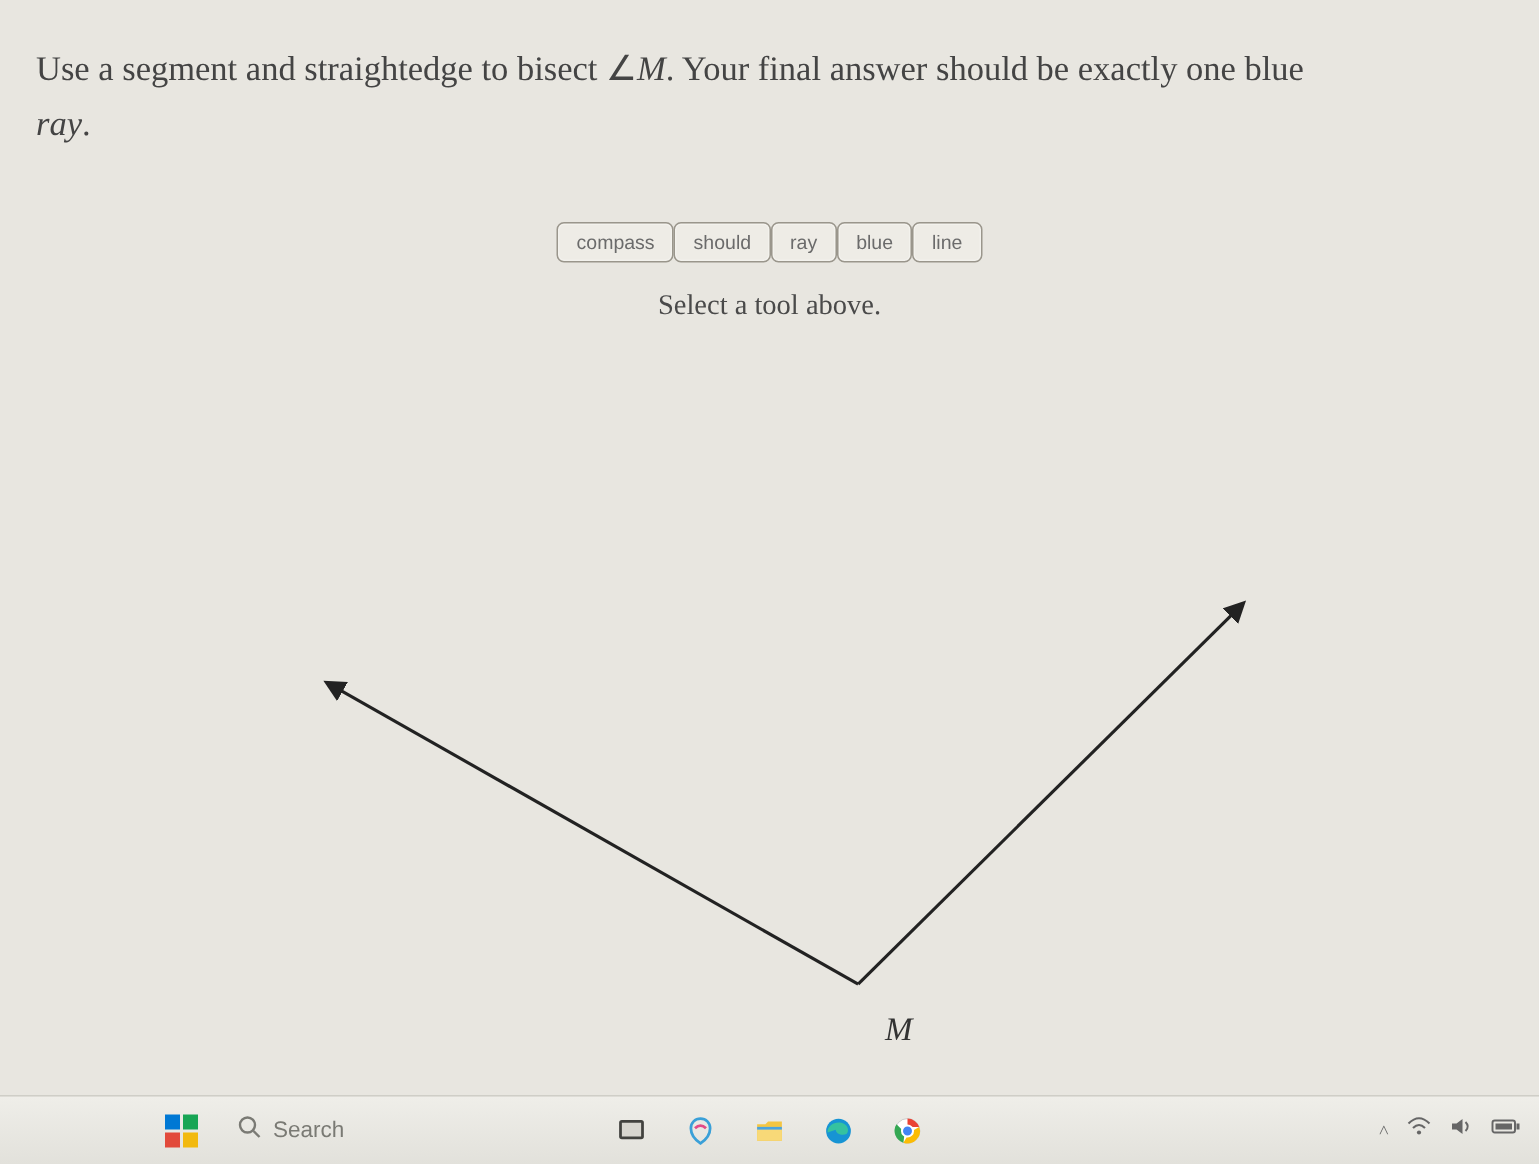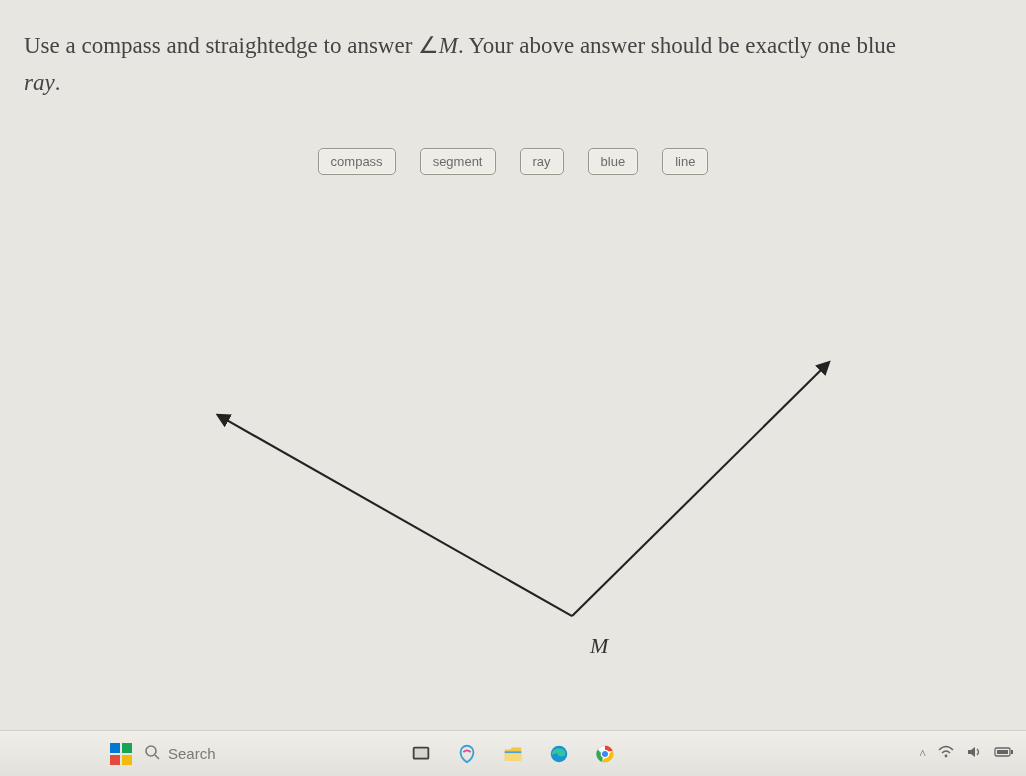--- a/index.html
+++ b/index.html
@@ -147,7 +147,7 @@
 
 <div class="content">
   <p class="instruction">
-    <span>Use a compass and straightedge to answer </span><span class="angle-sym">∠</span><span class="ital">M</span><span>. Your above answer should be exactly one blue </span><br>
+    <span>Use a segment and straightedge to bisect </span><span class="angle-sym">∠</span><span class="ital">M</span><span>. Your above answer should be exactly one blue </span><br>
     <span class="ital">ray</span><span>.</span>
   </p>
 

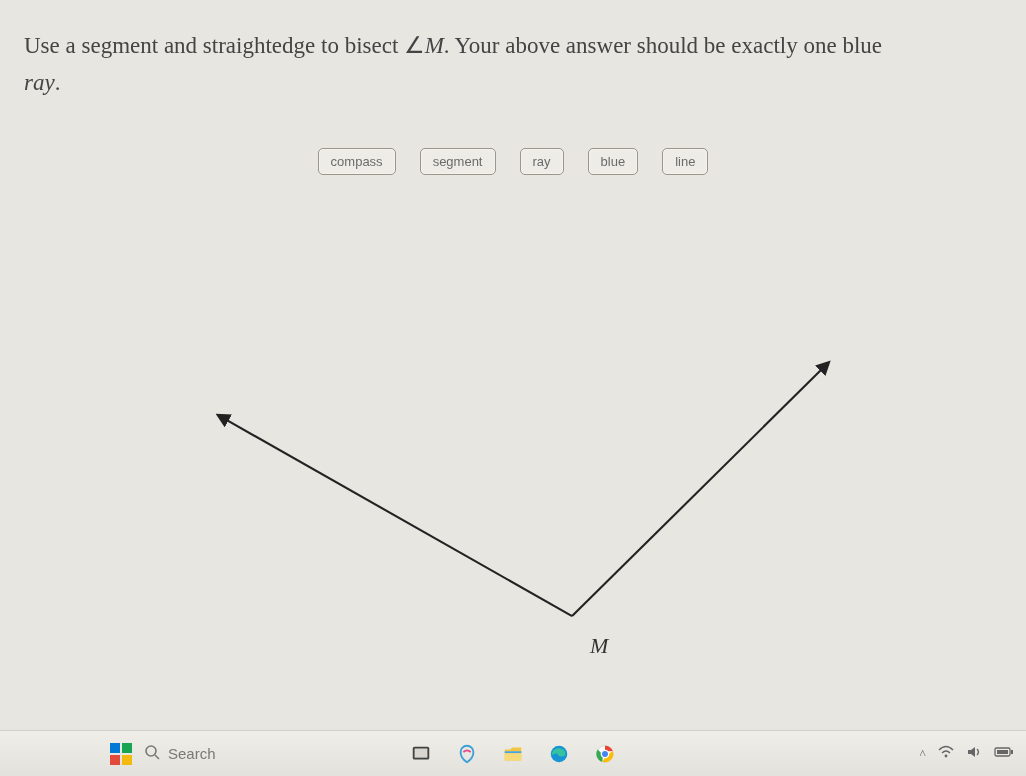--- a/index.html
+++ b/index.html
@@ -147,7 +147,7 @@
 
 <div class="content">
   <p class="instruction">
-    <span>Use a segment and straightedge to bisect </span><span class="angle-sym">∠</span><span class="ital">M</span><span>. Your above answer should be exactly one blue </span><br>
+    <span>Use a segment and straightedge to bisect </span><span class="angle-sym">∠</span><span class="ital">M</span><span>. Your final answer should be exactly one blue </span><br>
     <span class="ital">ray</span><span>.</span>
   </p>
 

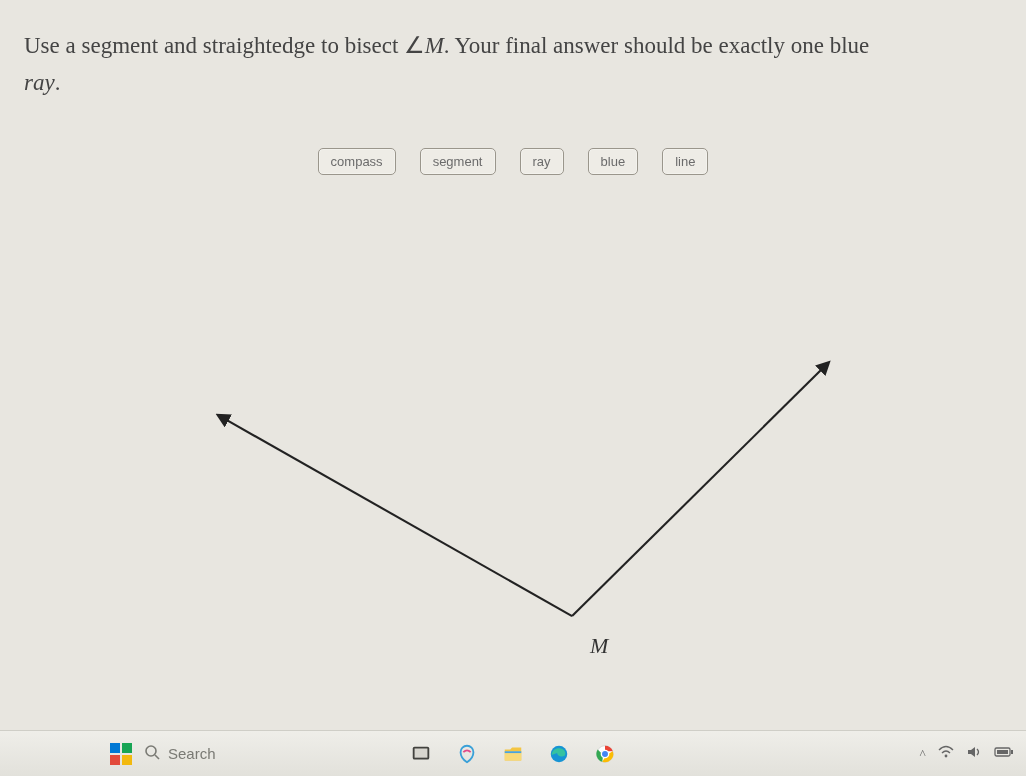--- a/index.html
+++ b/index.html
@@ -27,7 +27,7 @@
     margin-top: 46px;
     display: flex;
     justify-content: center;
-    gap: 24px;
+    gap: 0;
   }
   .tool-btn {
     font-family: Verdana, Geneva, sans-serif;

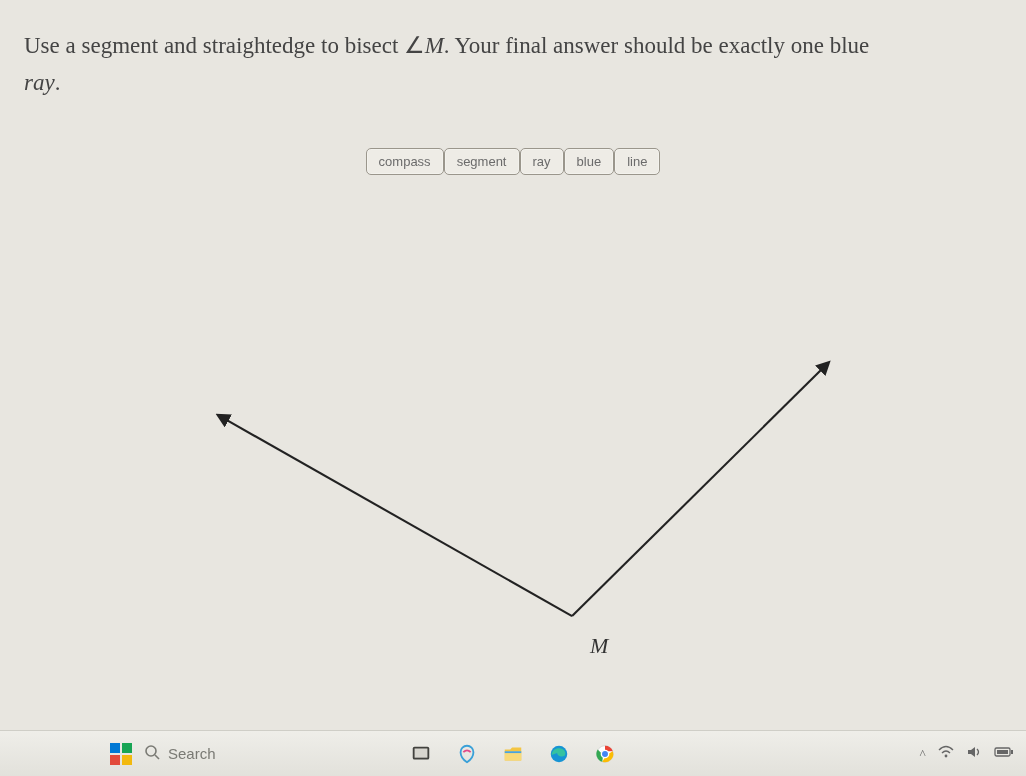--- a/index.html
+++ b/index.html
@@ -153,7 +153,7 @@
 
   <div class="toolbar">
     <button class="tool-btn">compass</button>
-    <button class="tool-btn">segment</button>
+    <button class="tool-btn">should</button>
     <button class="tool-btn">ray</button>
     <button class="tool-btn">blue</button>
     <button class="tool-btn">line</button>

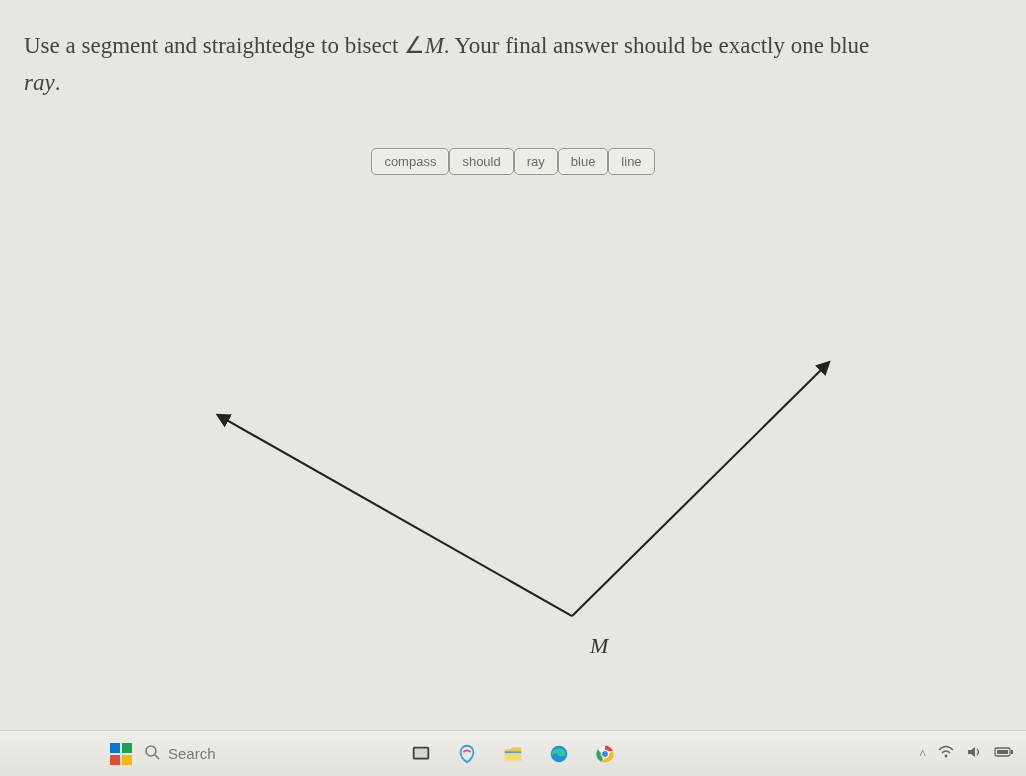--- a/index.html
+++ b/index.html
@@ -159,6 +159,7 @@
     <button class="tool-btn">line</button>
   </div>
 
+  <div class="tool-caption">Select a tool above.</div>
 
   <div class="canvas-area">
     <svg viewBox="0 0 1026 500">

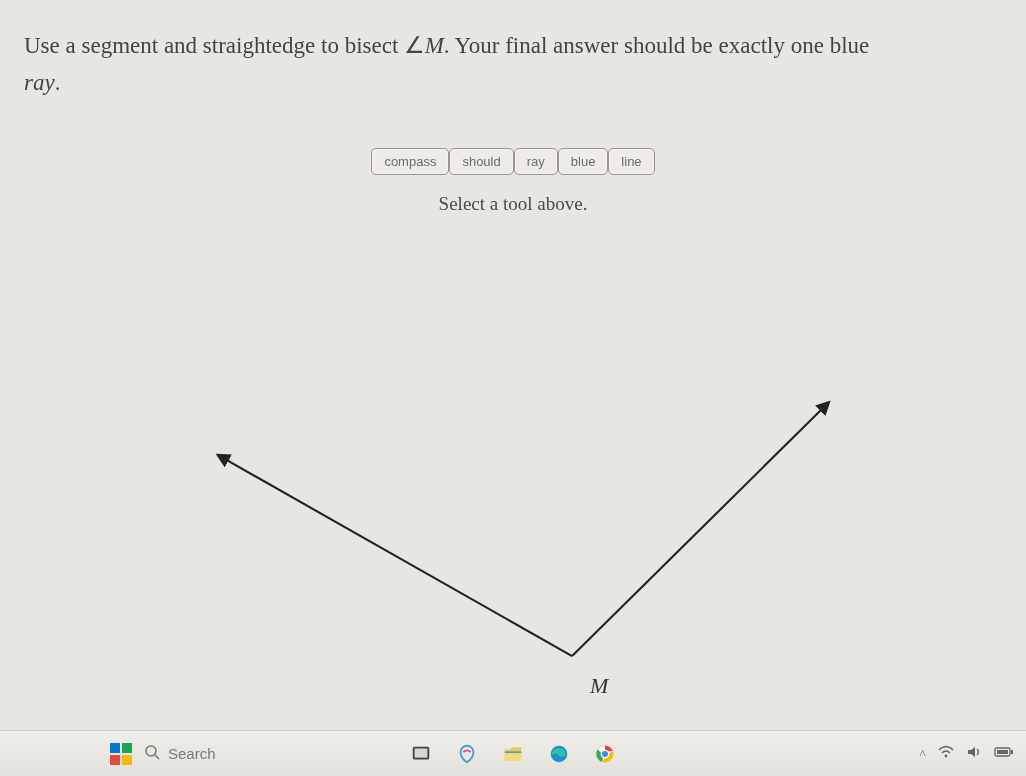--- a/index.html
+++ b/index.html
@@ -87,7 +87,7 @@
   .tb-left {
     display: flex;
     align-items: center;
-    gap: 12px;
+    gap: 26px;
     padding-left: 110px;
   }
   .tb-center {

